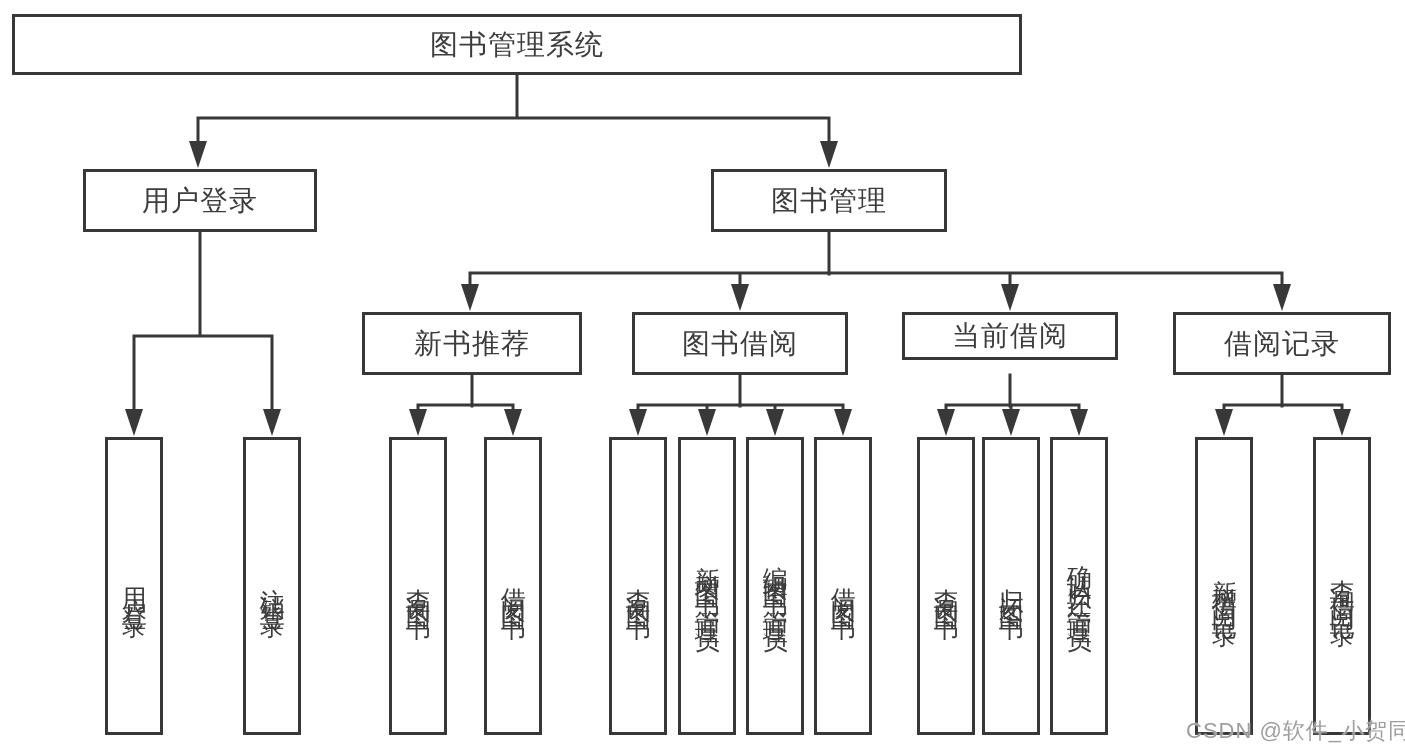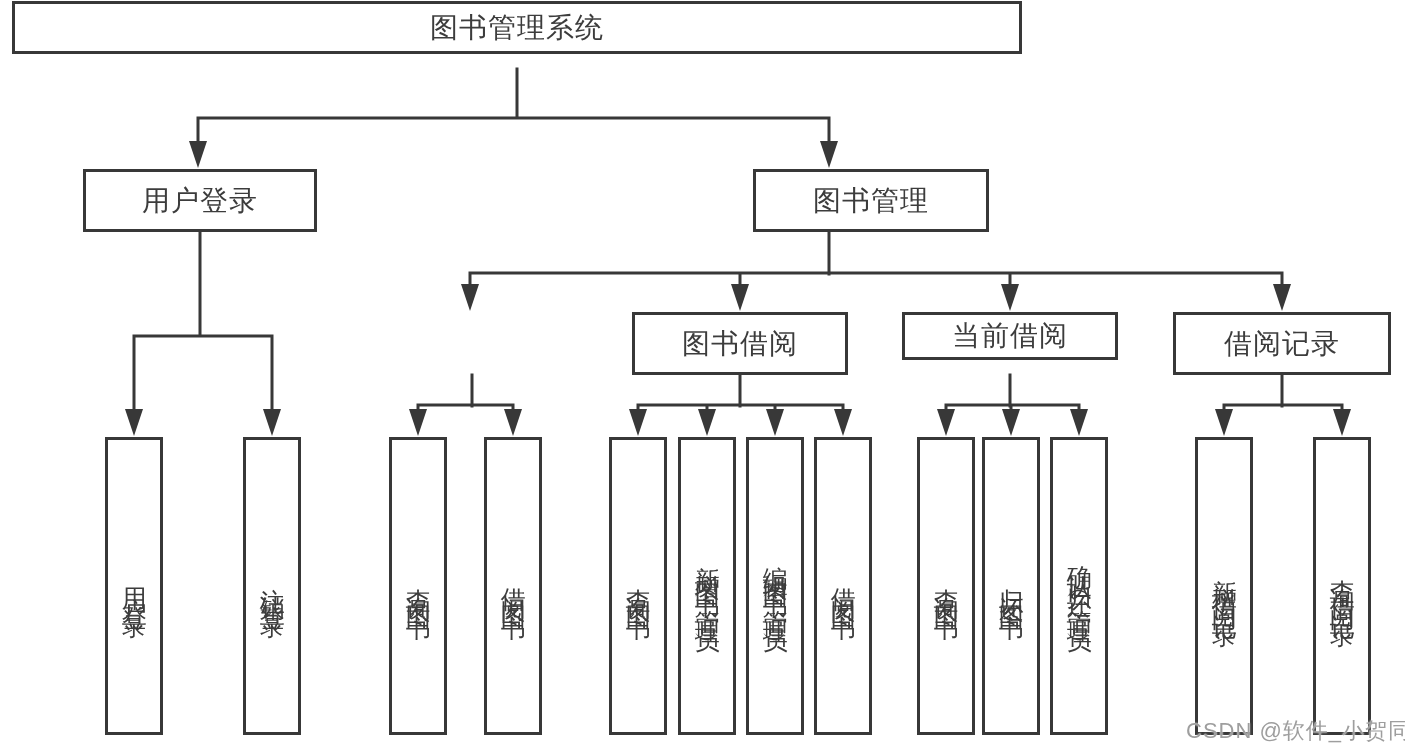--- a/index.html
+++ b/index.html
@@ -88,7 +88,7 @@
     <polygon points="1333,409 1351,409 1342,436"></polygon>
   </svg>
 
-  <div class="node h" style="left:12px;top:1px;width:1010px;height:53px;">图书管理系统</div>
+  <div class="node h" style="left:12px;top:14px;width:1010px;height:61px;">图书管理系统</div>
 
   <div class="node h" style="left:83px;top:169px;width:234px;height:63px;">用户登录</div>
   <div class="node h" style="left:753px;top:169px;width:236px;height:63px;">图书管理</div>

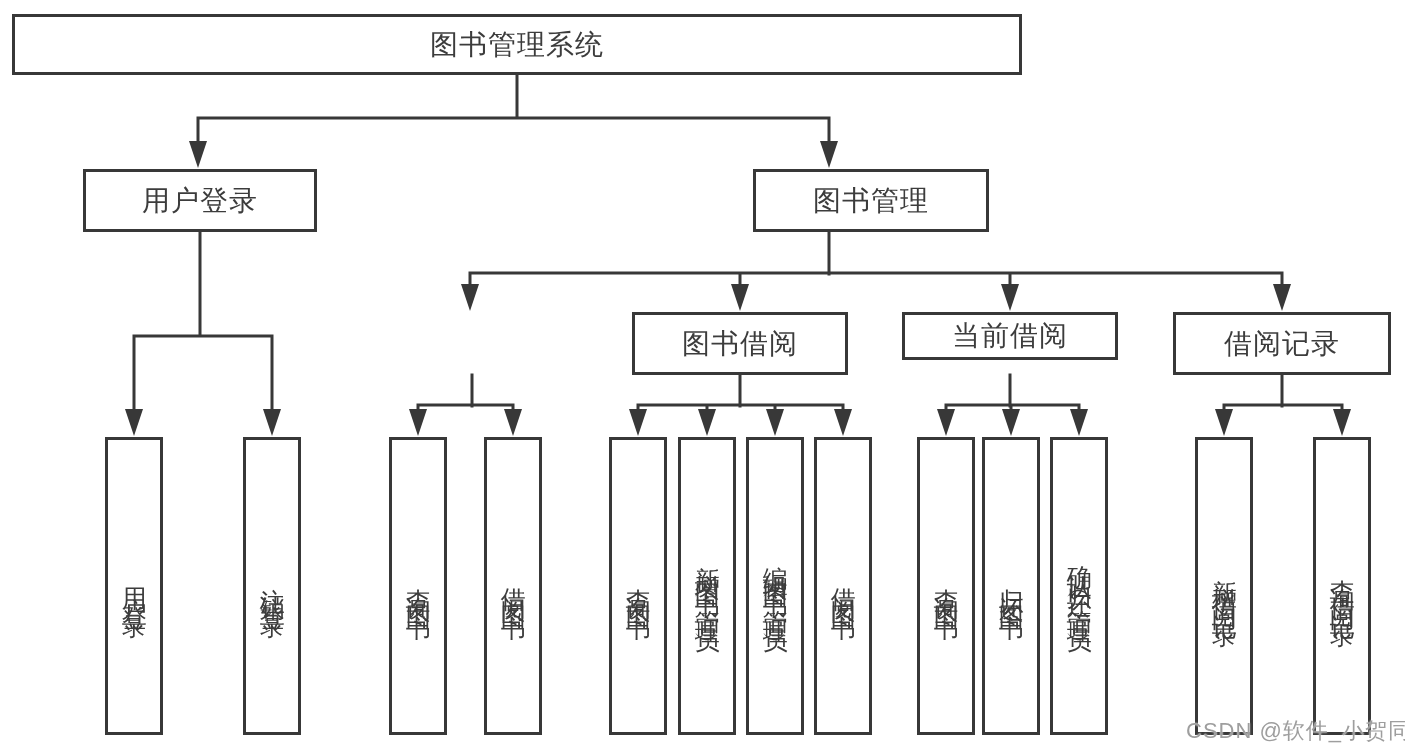--- a/index.html
+++ b/index.html
@@ -91,7 +91,7 @@
   <div class="node h" style="left:12px;top:14px;width:1010px;height:61px;">图书管理系统</div>
 
   <div class="node h" style="left:83px;top:169px;width:234px;height:63px;">用户登录</div>
-  <div class="node h" style="left:753px;top:169px;width:236px;height:63px;">图书管理</div>
+  <div class="node h" style="left:711px;top:169px;width:236px;height:63px;">图书管理</div>
 
   <div class="node h" style="left:632px;top:312px;width:216px;height:63px;">图书借阅</div>
   <div class="node h" style="left:902px;top:312px;width:216px;height:48px;">当前借阅</div>

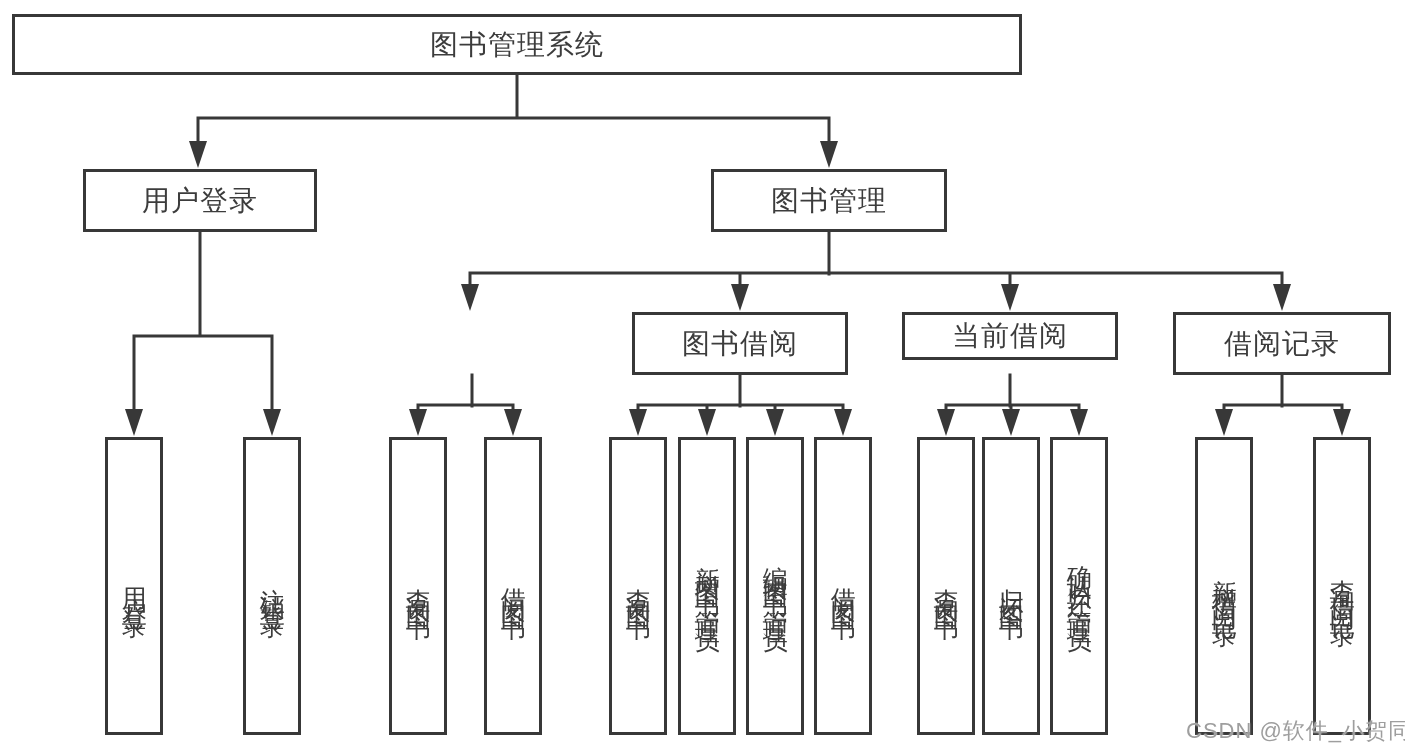--- a/index.html
+++ b/index.html
@@ -93,6 +93,7 @@
   <div class="node h" style="left:83px;top:169px;width:234px;height:63px;">用户登录</div>
   <div class="node h" style="left:711px;top:169px;width:236px;height:63px;">图书管理</div>
 
+  <div class="node h" style="left:362px;top:312px;width:220px;height:63px;">新书推荐</div>
   <div class="node h" style="left:632px;top:312px;width:216px;height:63px;">图书借阅</div>
   <div class="node h" style="left:902px;top:312px;width:216px;height:48px;">当前借阅</div>
   <div class="node h" style="left:1173px;top:312px;width:218px;height:63px;">借阅记录</div>

